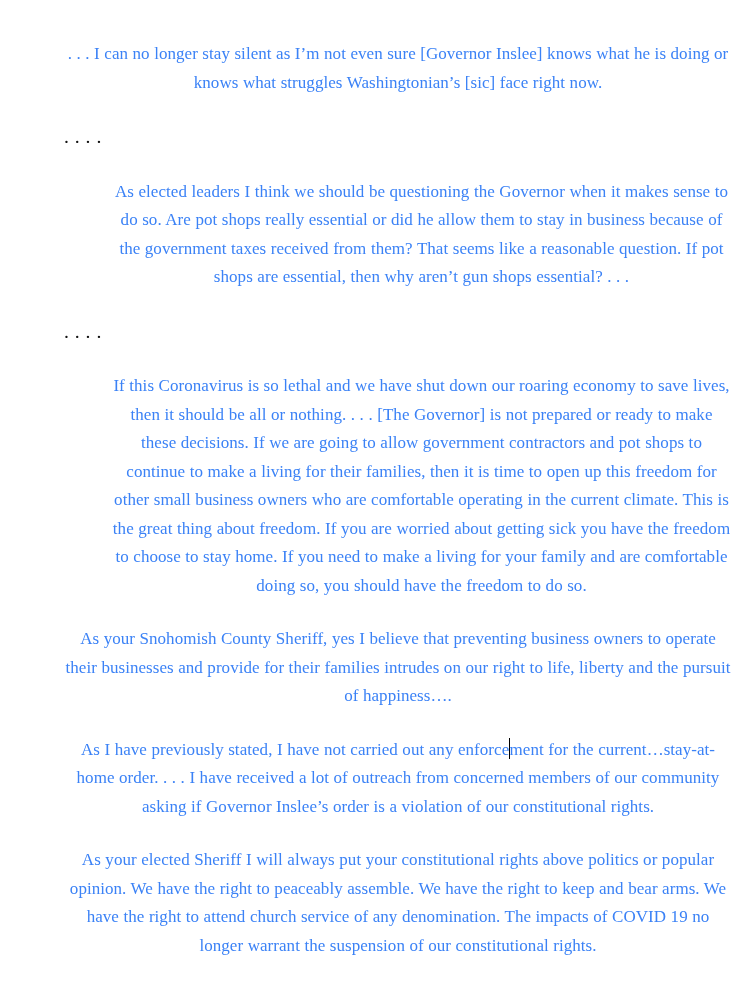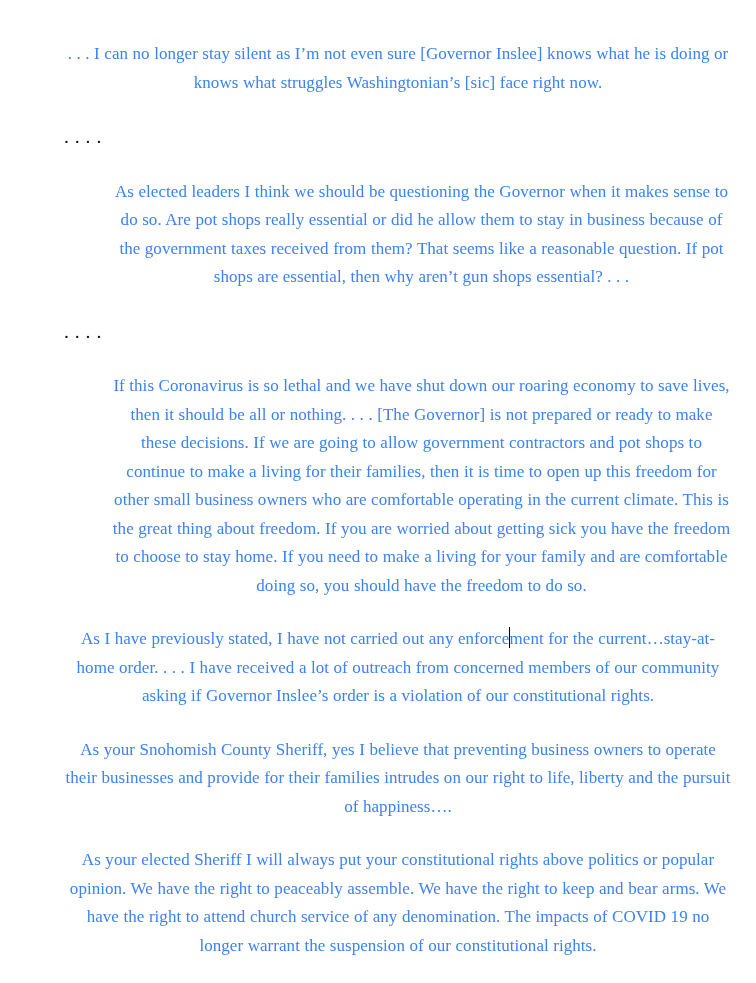--- a/index.html
+++ b/index.html
@@ -106,9 +106,9 @@
 
     <p class="para after-sep">If this Coronavirus is so lethal and we have shut down our roaring economy to save lives, then it should be all or nothing. . . . [The Governor] is not prepared or ready to make these decisions. If we are going to allow government contractors and pot shops to continue to make a living for their families, then it is time to open up this freedom for other small business owners who are comfortable operating in the current climate. This is the great thing about freedom. If you are worried about getting sick you have the freedom to choose to stay home. If you need to make a living for your family and are comfortable doing so, you should have the freedom to do so.</p>
 
+    <p class="para tight-gap">As your Snohomish County Sheriff, yes I believe that preventing business owners to operate their businesses and provide for their families intrudes on our right to life, liberty and the pursuit of happiness….</p>
+
     <p class="para tight-gap"><span>As I have previously stated, I have not carried out any enforce</span><span class="caret"></span><span>ment for the current…stay-at-home order. . . .  I have received a lot of outreach from concerned members of our community asking if Governor Inslee’s order is a violation of our constitutional rights.</span></p>
-
-    <p class="para tight-gap">As your Snohomish County Sheriff, yes I believe that preventing business owners to operate their businesses and provide for their families intrudes on our right to life, liberty and the pursuit of happiness….</p>
 
     <p class="para tight-gap">As your elected Sheriff I will always put your constitutional rights above politics or popular opinion. We have the right to peaceably assemble. We have the right to keep and bear arms. We have the right to attend church service of any denomination. The impacts of COVID 19 no longer warrant the suspension of our constitutional rights.</p>
 

